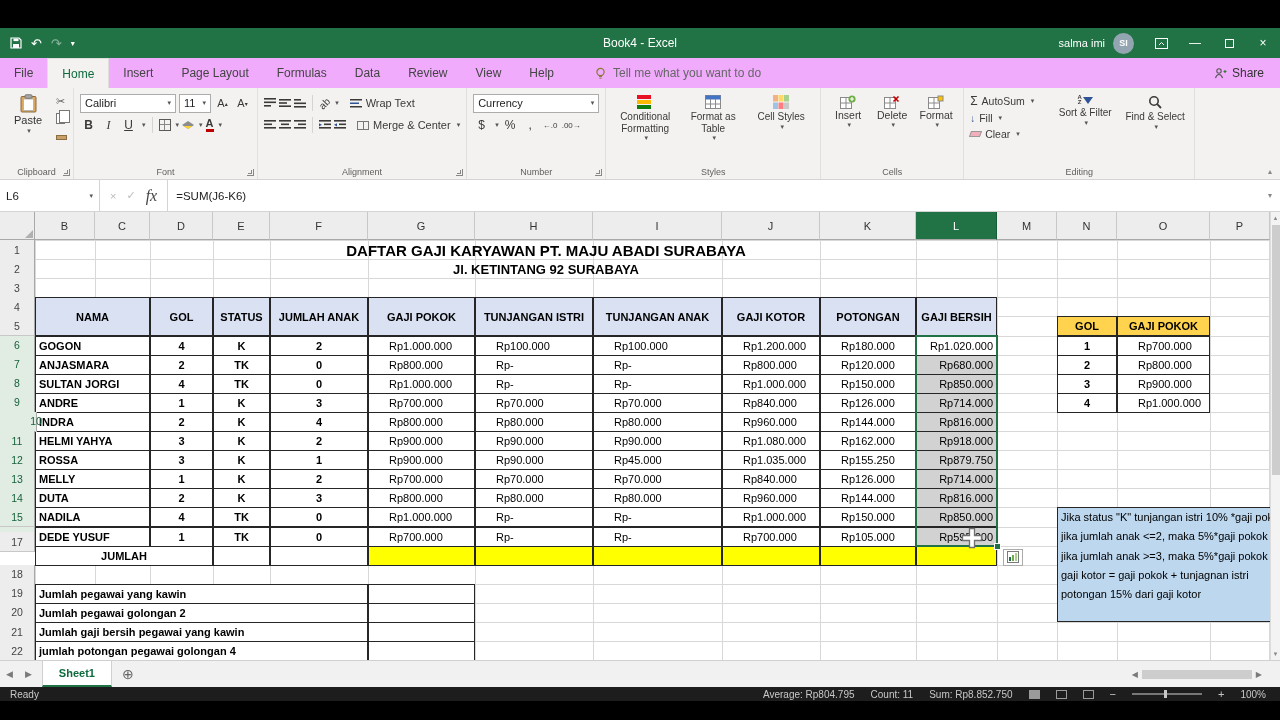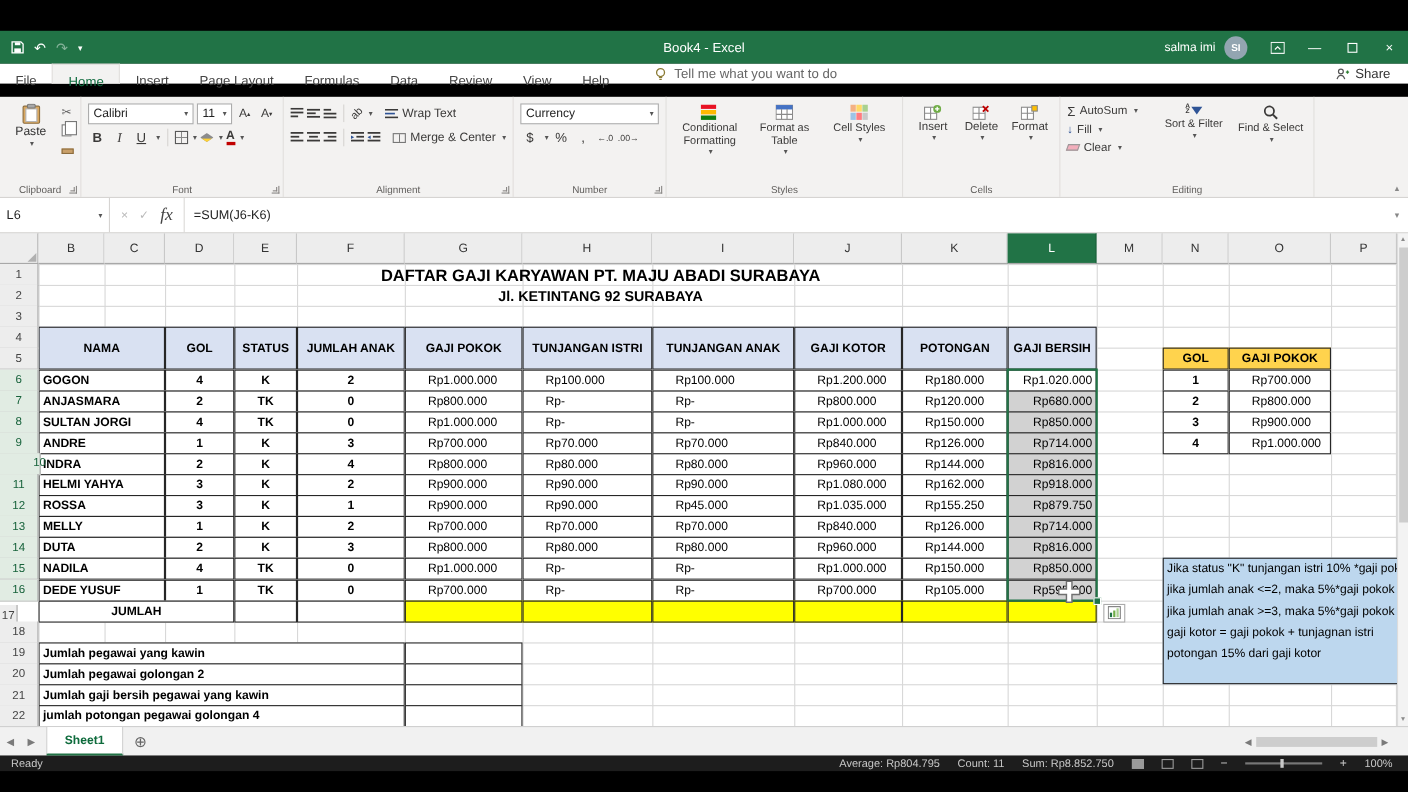--- a/index.html
+++ b/index.html
@@ -21,7 +21,7 @@
 .maxbox{width:9px;height:9px;border:1px solid #fff;display:inline-block}
 
 
-.tabrow{position:absolute;top:58px;left:0;width:1280px;height:18px;background:#ffffff;display:flex;align-items:stretch}
+.tabrow{position:absolute;top:58px;left:0;width:1280px;height:30px;background:#f0abfc;display:flex;align-items:stretch}
 .rtabs{display:flex}
 .rtab{padding:0 14px;line-height:30px;font-size:12px;color:#444}
 .rtab.active{background:#f3f2f1;color:#0f6b3e;border:1px solid #e1dfdd;border-bottom:none}

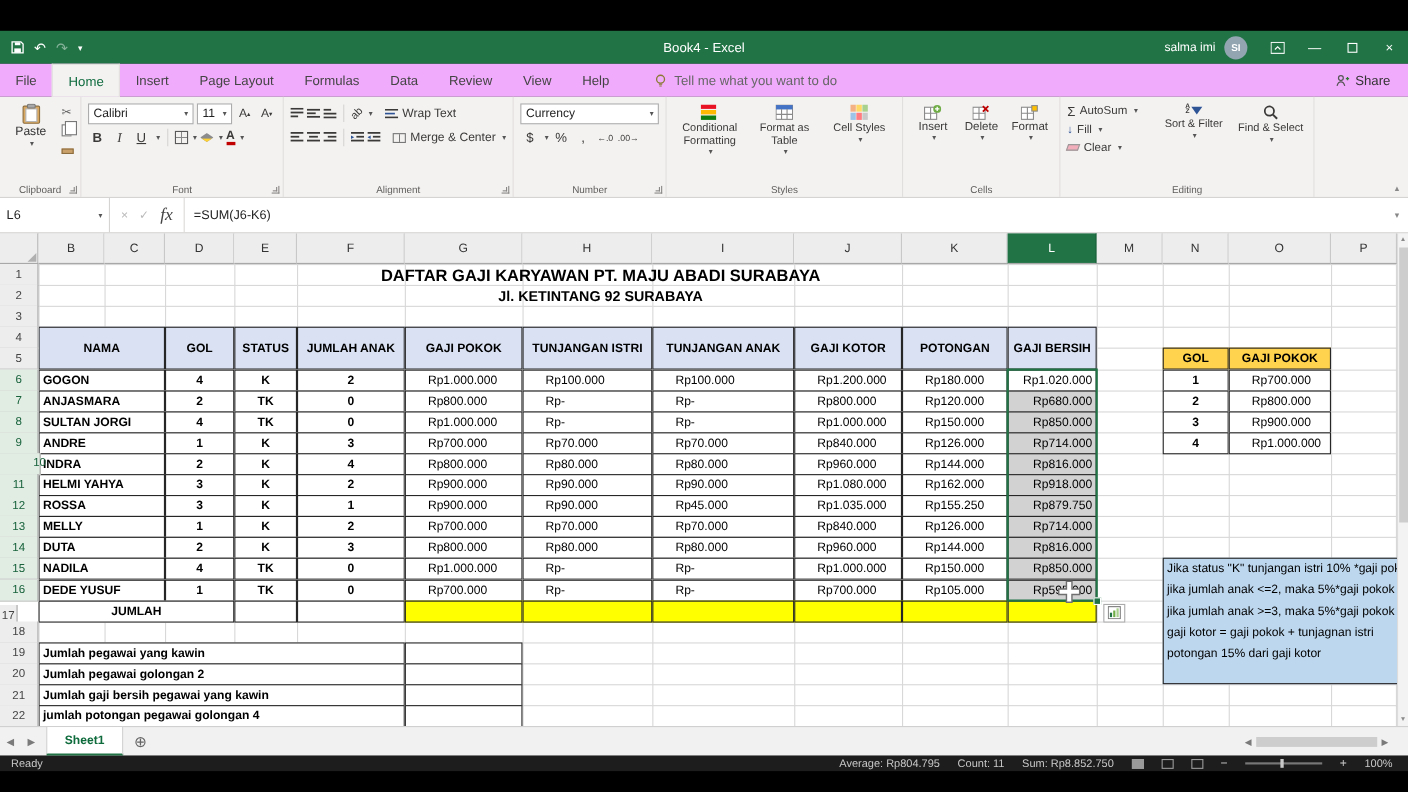--- a/index.html
+++ b/index.html
@@ -551,7 +551,7 @@
       <div class="rowhdr selr" style="position: absolute; left: 0px; top: 276.3px; width: 35px; height: 20.1px;">14</div>
       <div class="rowhdr selr" style="position: absolute; left: 0px; top: 295.4px; width: 35px; height: 20.1px;">15</div>
       <div class="rowhdr selr" style="position: absolute; left: 0px; top: 314.5px; width: 35px; height: 20.1px;">16</div>
-      <div class="rowhdr" style="position: absolute; left: 0px; top: 338px; width: 16px; height: 20.1px;">17</div>
+      <div class="rowhdr" style="position: absolute; left: 0px; top: 320px; width: 35px; height: 20.1px;">17</div>
       <div class="rowhdr" style="position: absolute; left: 0px; top: 352.7px; width: 35px; height: 20.1px;">18</div>
       <div class="rowhdr" style="position: absolute; left: 0px; top: 371.8px; width: 35px; height: 20.1px;">19</div>
       <div class="rowhdr" style="position: absolute; left: 0px; top: 390.9px; width: 35px; height: 20.1px;">20</div>

